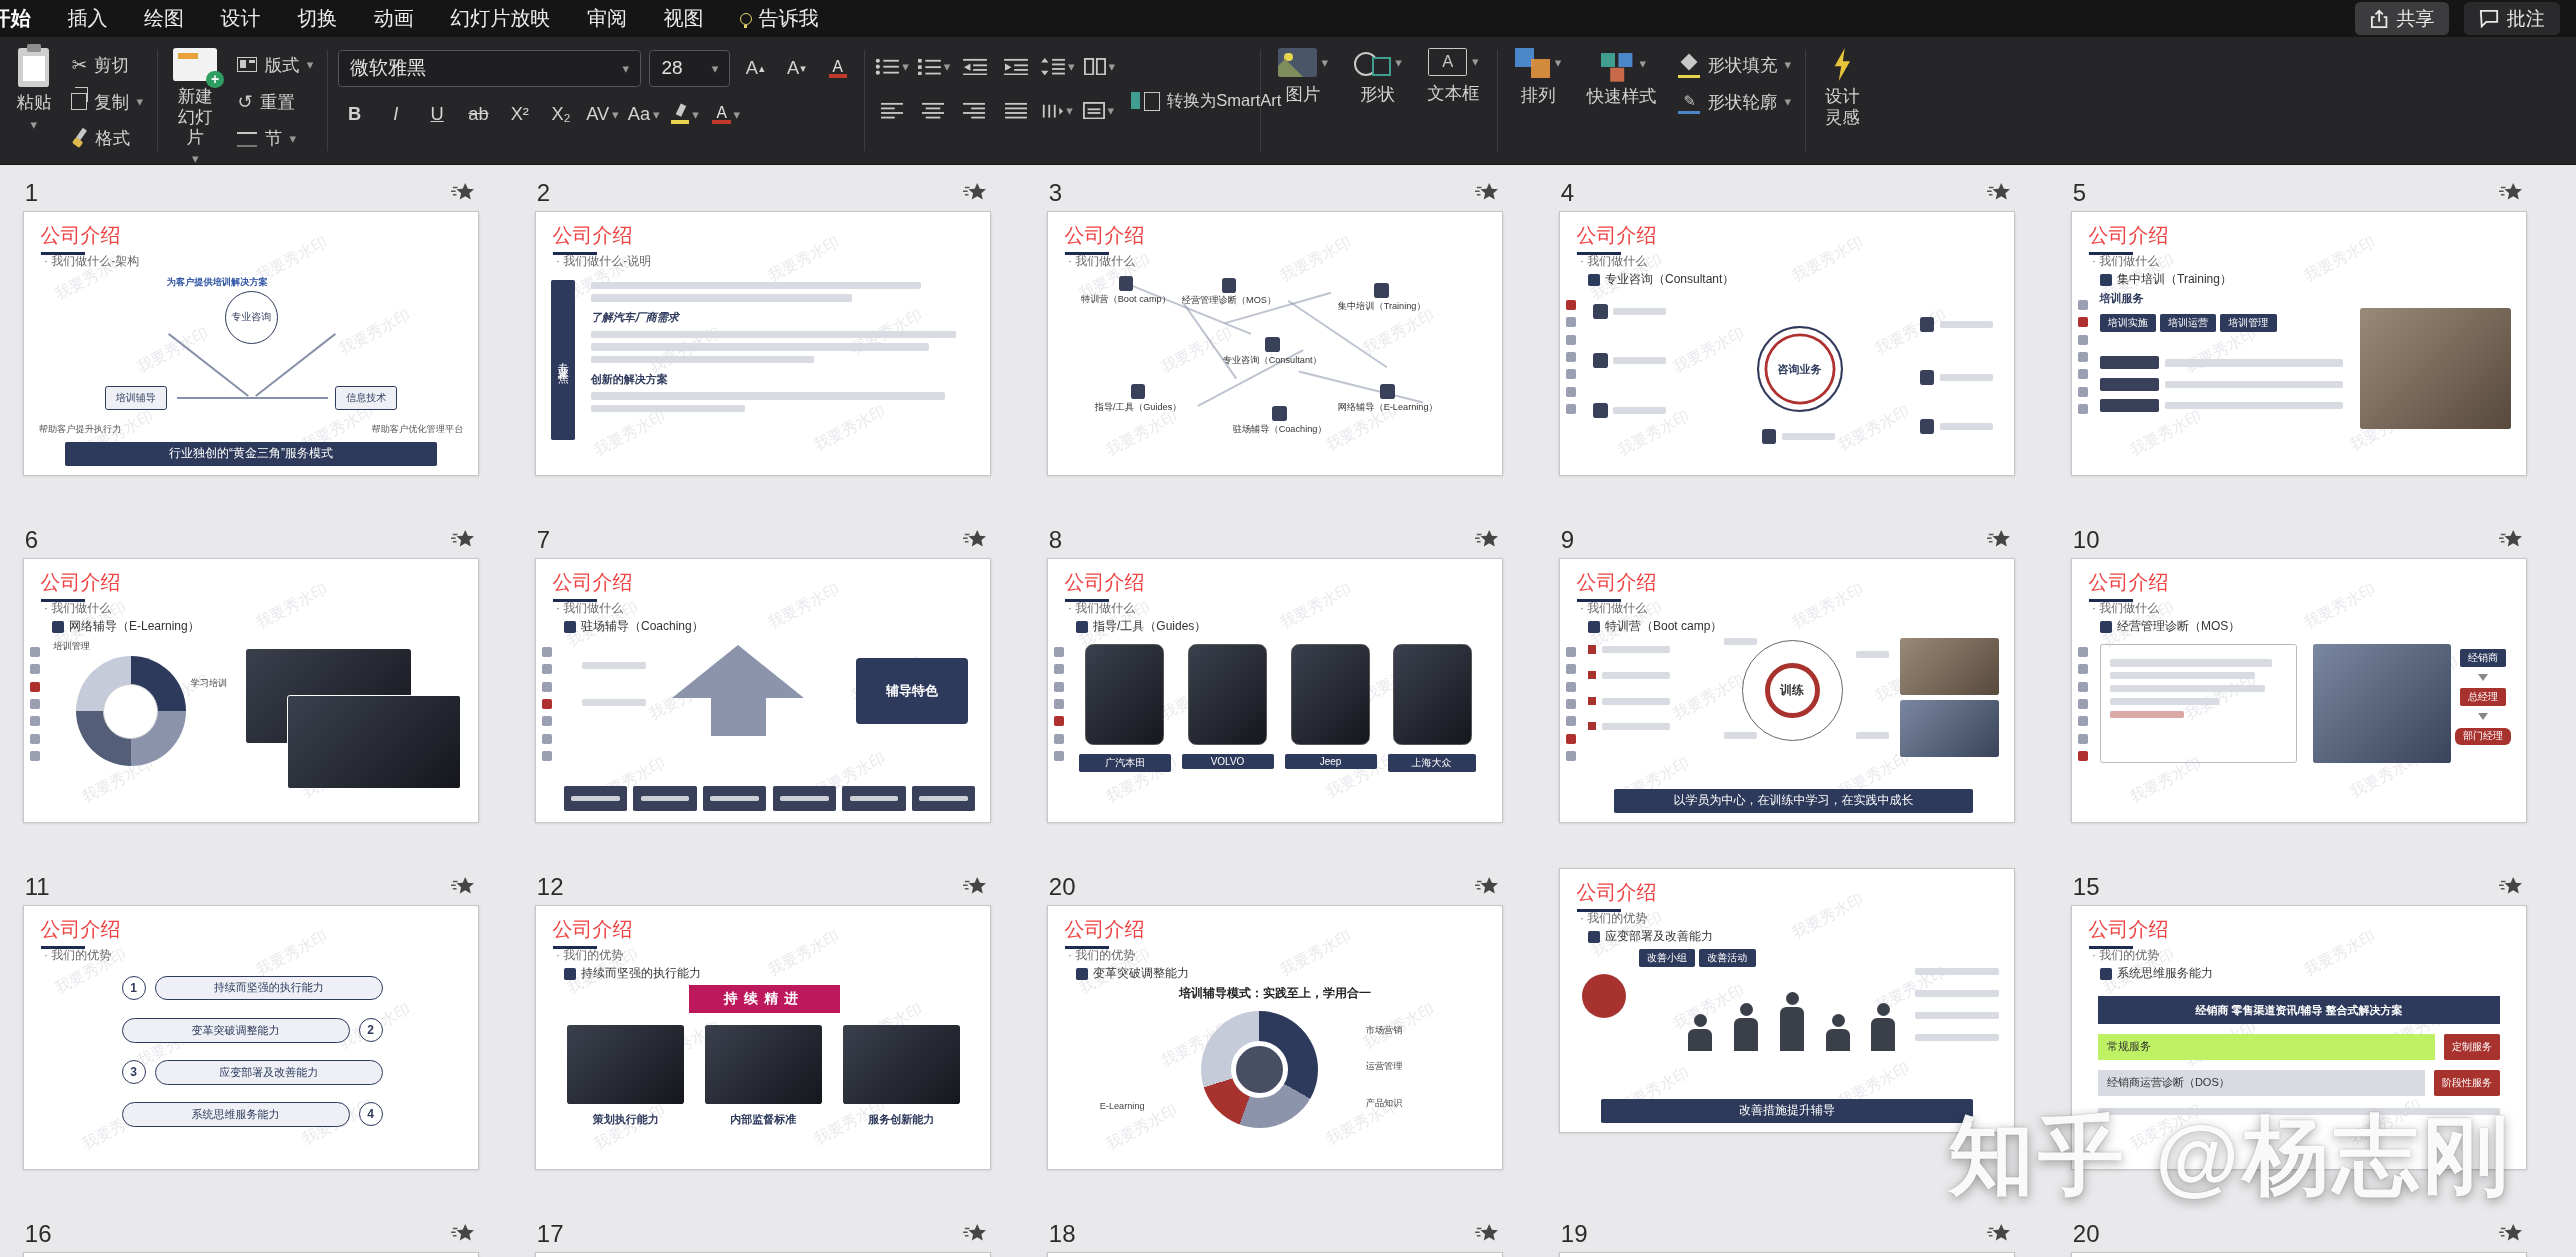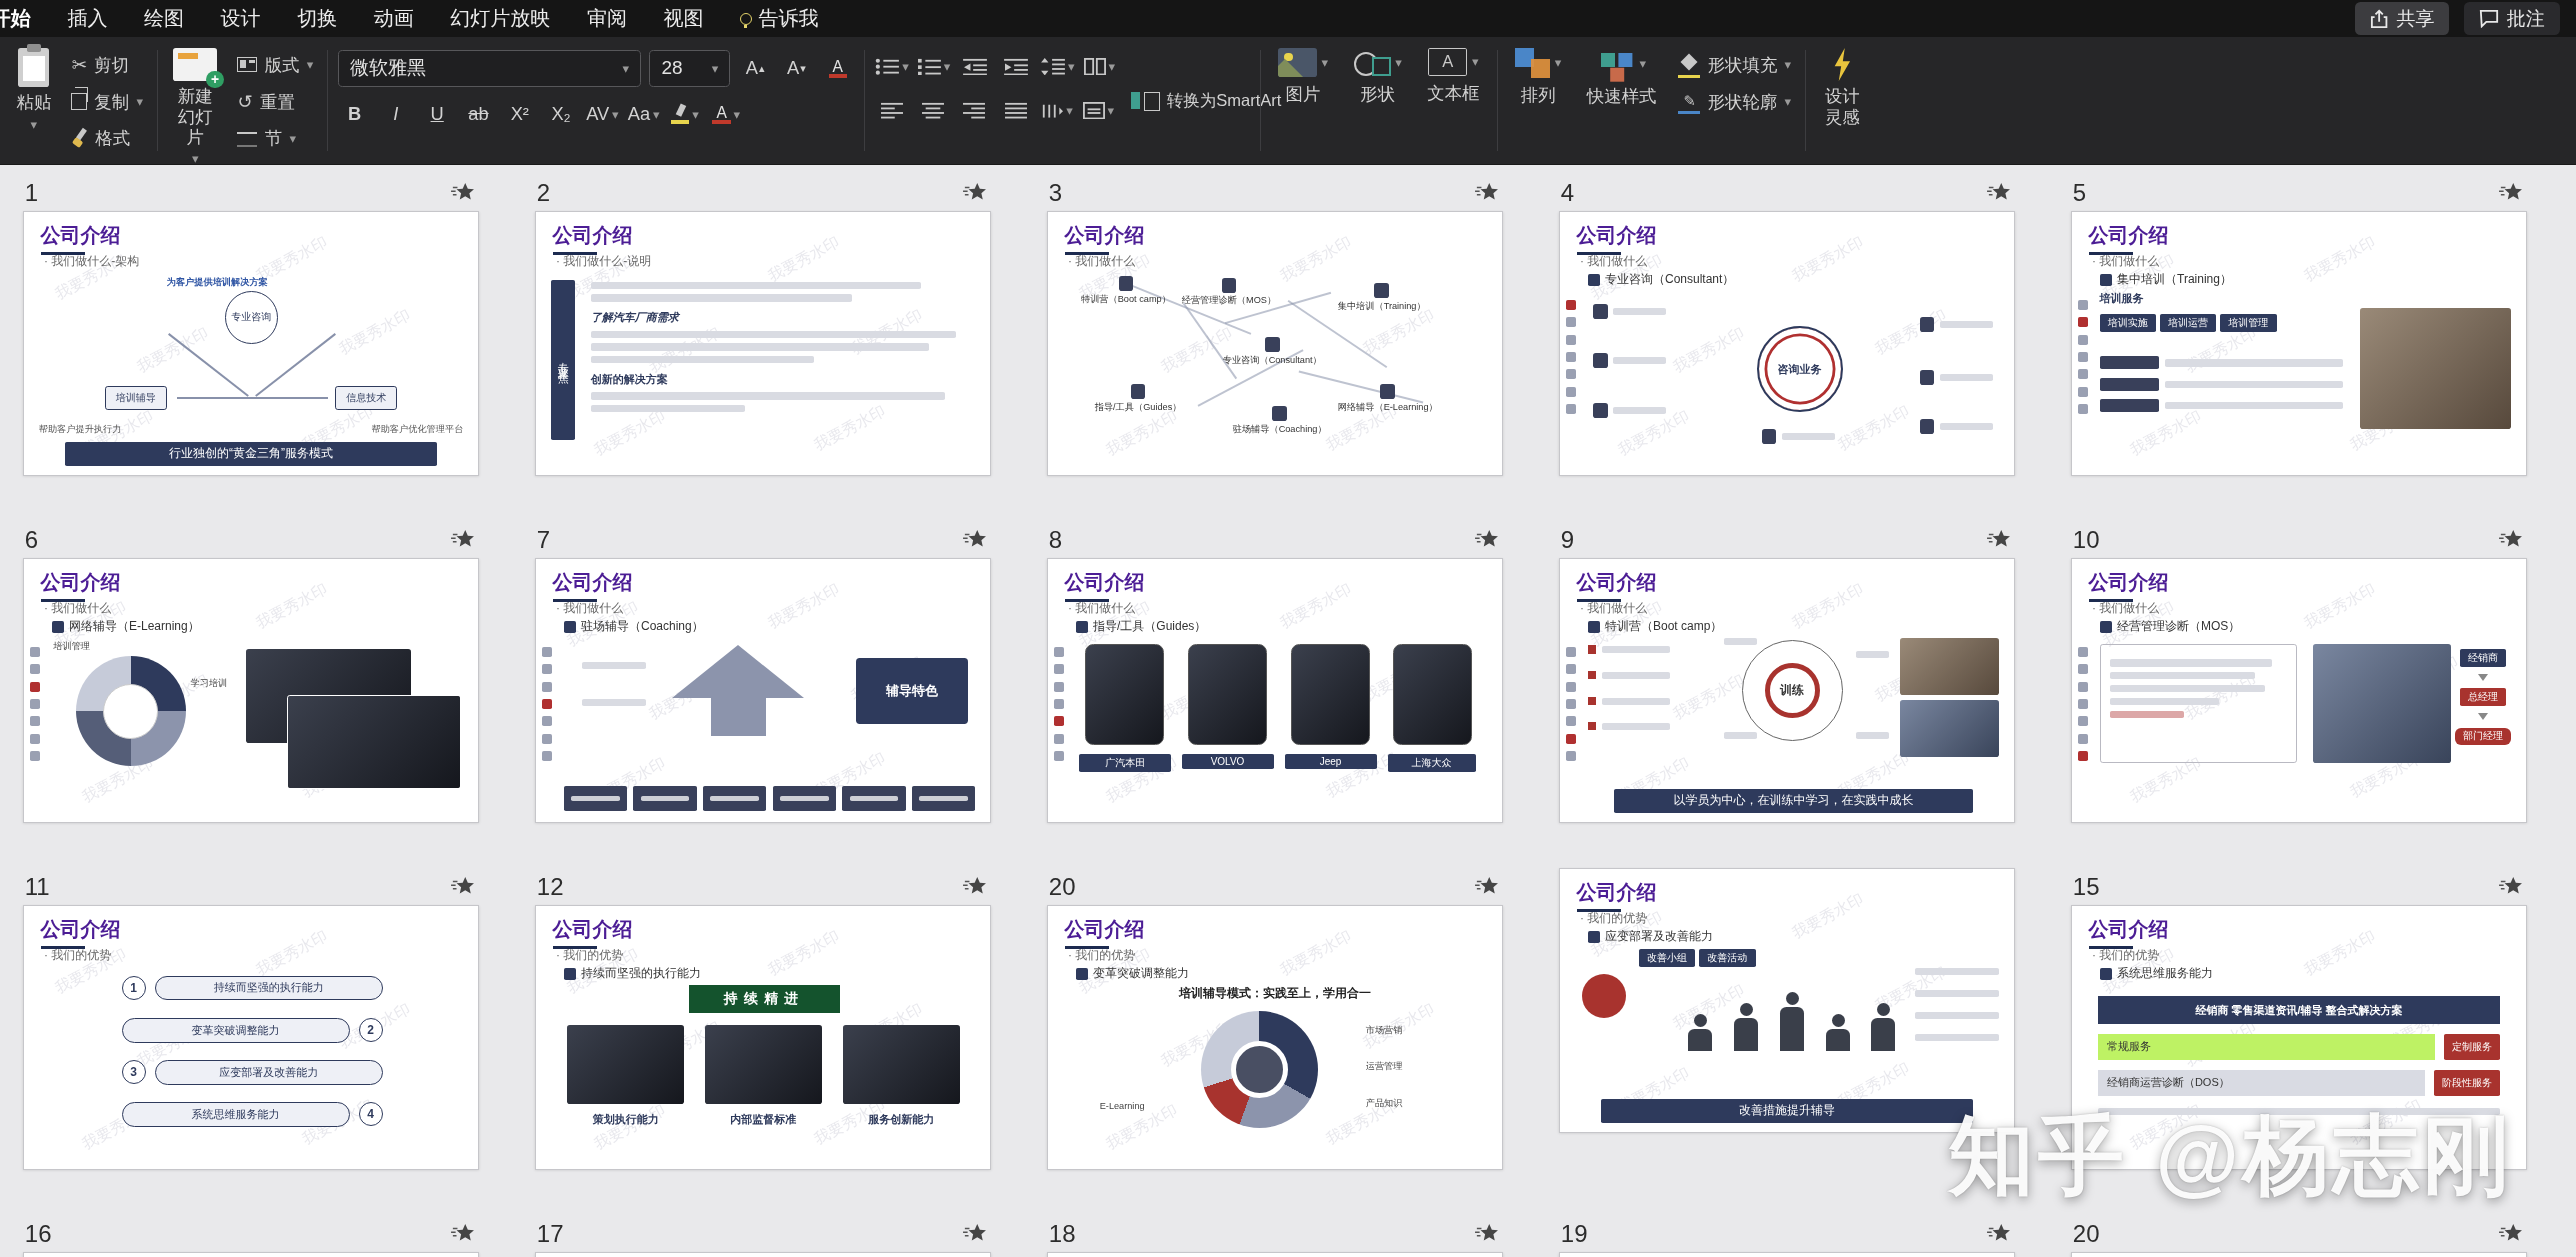--- a/index.html
+++ b/index.html
@@ -93,7 +93,7 @@
   .slide-number{font-size:24px;color:#2c2c2c}
   .star{display:flex;align-items:center}
   .thumb{width:456px;height:265px;background:#fff;border:0.9px solid #c6c6ca;position:relative;overflow:hidden;box-shadow:0 0.9px 2.8px rgba(0,0,0,.14)}
-  .t-title{position:absolute;left:16.5px;top:10px;font-size:20px;font-weight:bold;color:#4c1d95;z-index:2}
+  .t-title{position:absolute;left:16.5px;top:10px;font-size:20px;font-weight:normal;color:#ef4444;z-index:2}
   .t-title::after{content:"";display:block;width:44px;height:2.8px;background:#1d2b50;margin-top:2.8px}
   .t-sub{position:absolute;left:20px;top:41px;font-size:12px;color:#666;z-index:2}
   .t-sub::before{content:"· "}

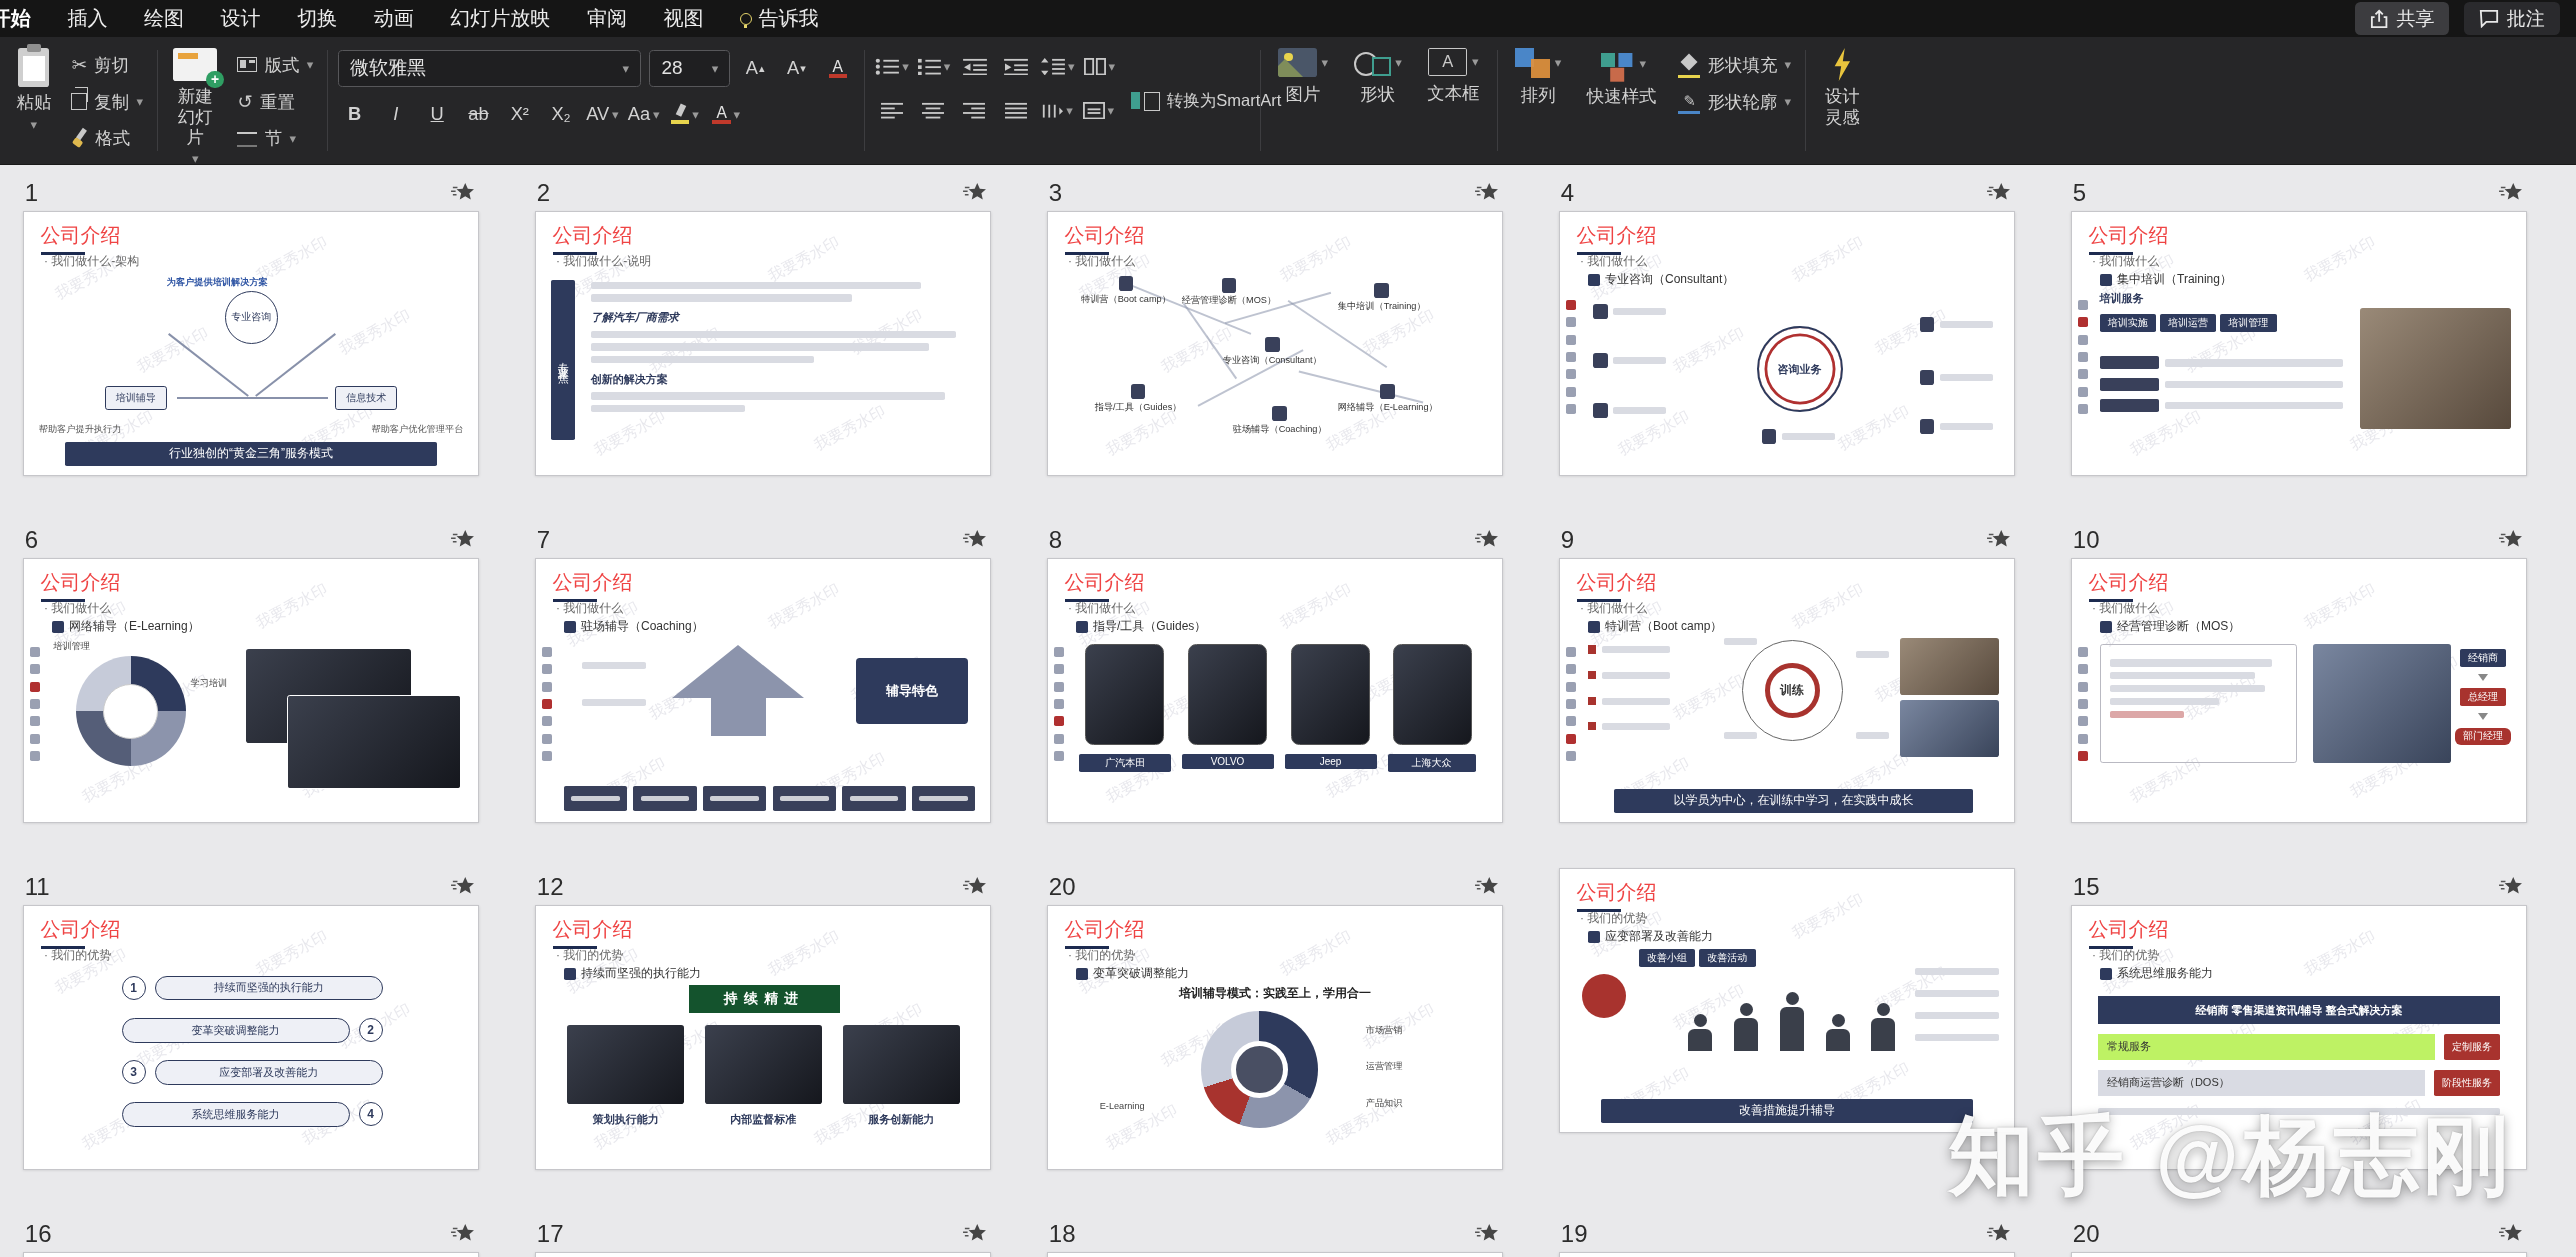--- a/index.html
+++ b/index.html
@@ -1077,7 +1077,7 @@
             <div>持续而坚强的执行能力</div>
           </div>
           <div class="t-body">
-            <div style="position: absolute; left: 138px; top: 0px; width: 151px; height: 27.5px; background: #14532d; color: rgb(255, 255, 255); display: flex; align-items: center; justify-content: center; font-size: 13.8px; font-weight: bold; letter-spacing: 6.4px;">持续精进</div>
+            <div style="position: absolute; left: 138px; top: 0px; width: 151px; height: 27.5px; background: #be185d; color: rgb(255, 255, 255); display: flex; align-items: center; justify-content: center; font-size: 13.8px; font-weight: bold; letter-spacing: 6.4px;">持续精进</div>
             <div class="g-photo dark" style="left: 16.5px; top: 40px; width: 117px; height: 79px;"></div>
             <div class="g-label" style="left: 16.5px; top: 127px; width: 117px; text-align: center; color: rgb(46, 58, 92); font-weight: bold; font-size: 11px;">策划执行能力</div>
             <div class="g-photo dark" style="left: 154px; top: 40px; width: 117px; height: 79px;"></div>

